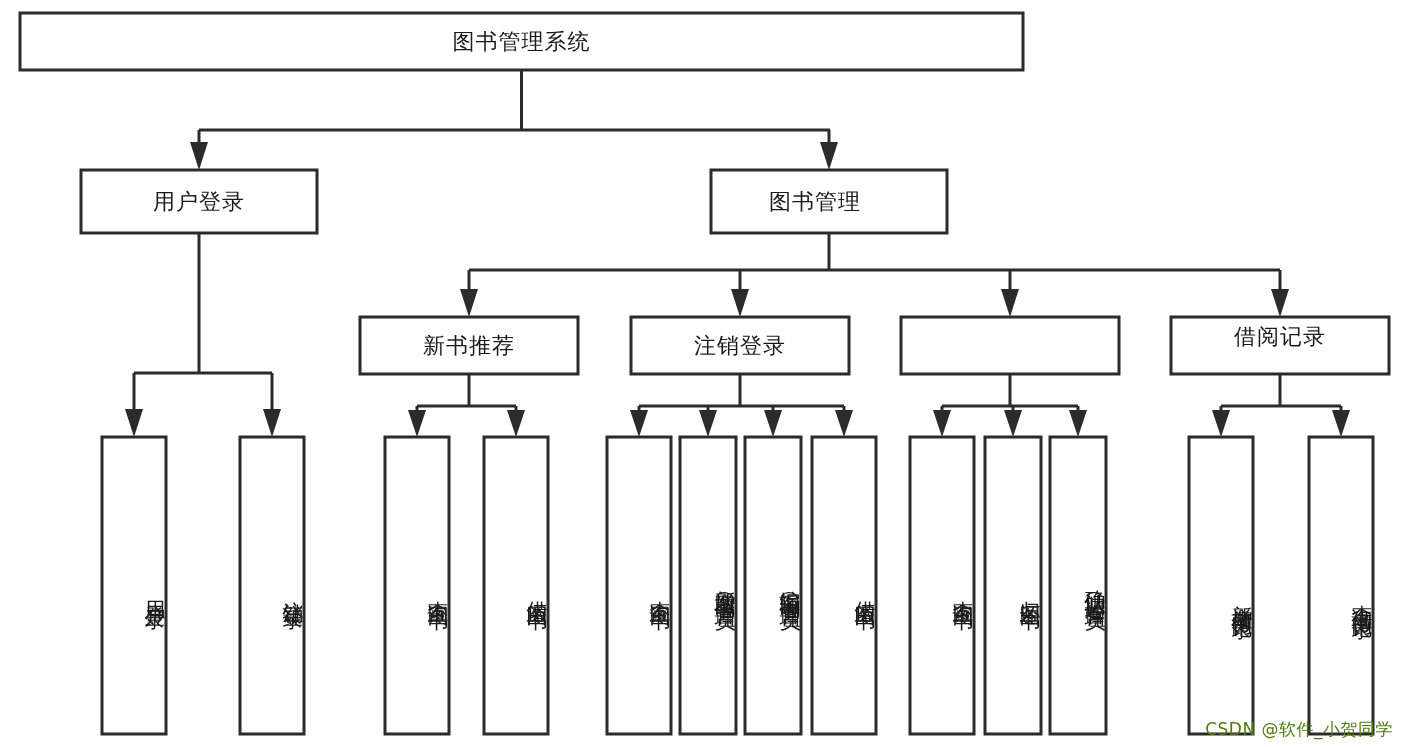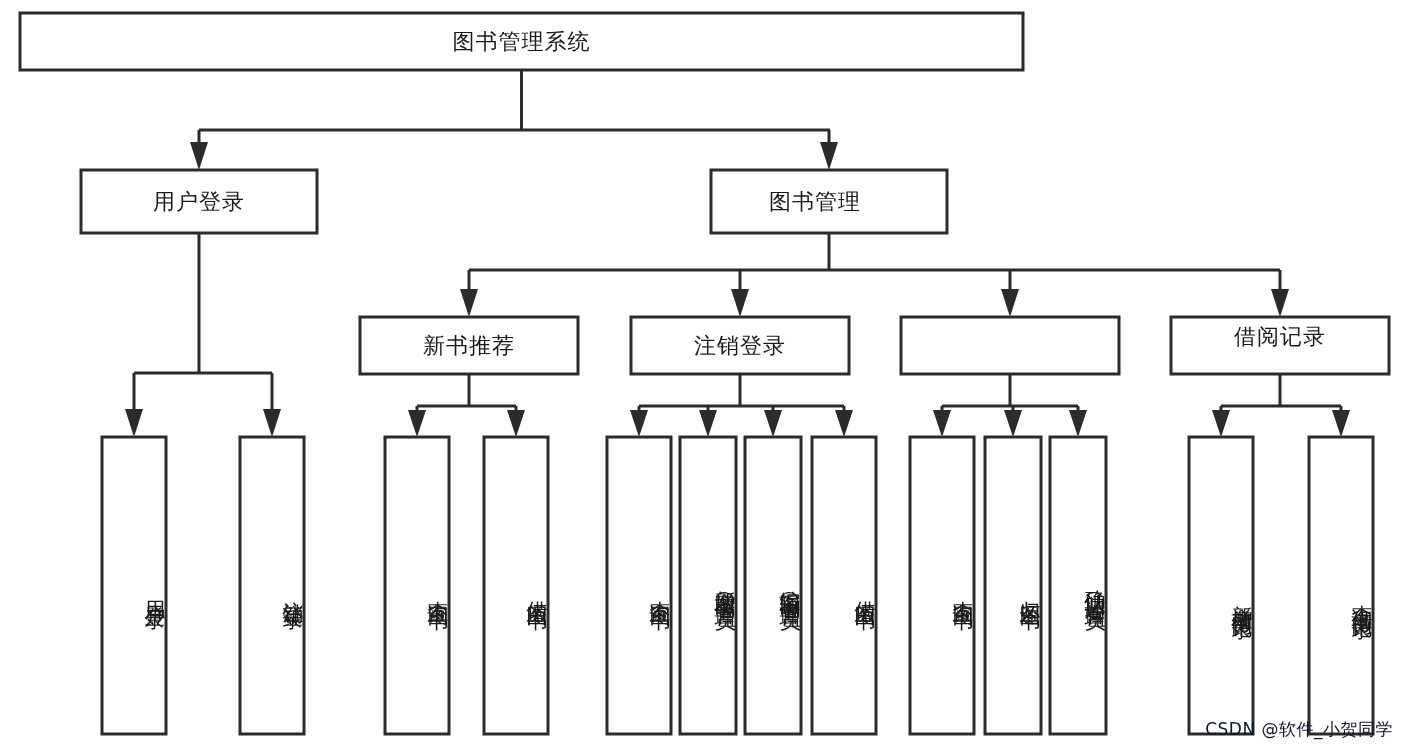--- a/index.html
+++ b/index.html
@@ -71,7 +71,7 @@
     right: 12px;
     bottom: 6px;
     font-size: 17px;
-    color: #0f172a;
+    color: #4d7c0f;
     font-family: "DejaVu Sans", "Liberation Sans", sans-serif;
     letter-spacing: 0.5px;
     white-space: nowrap;

